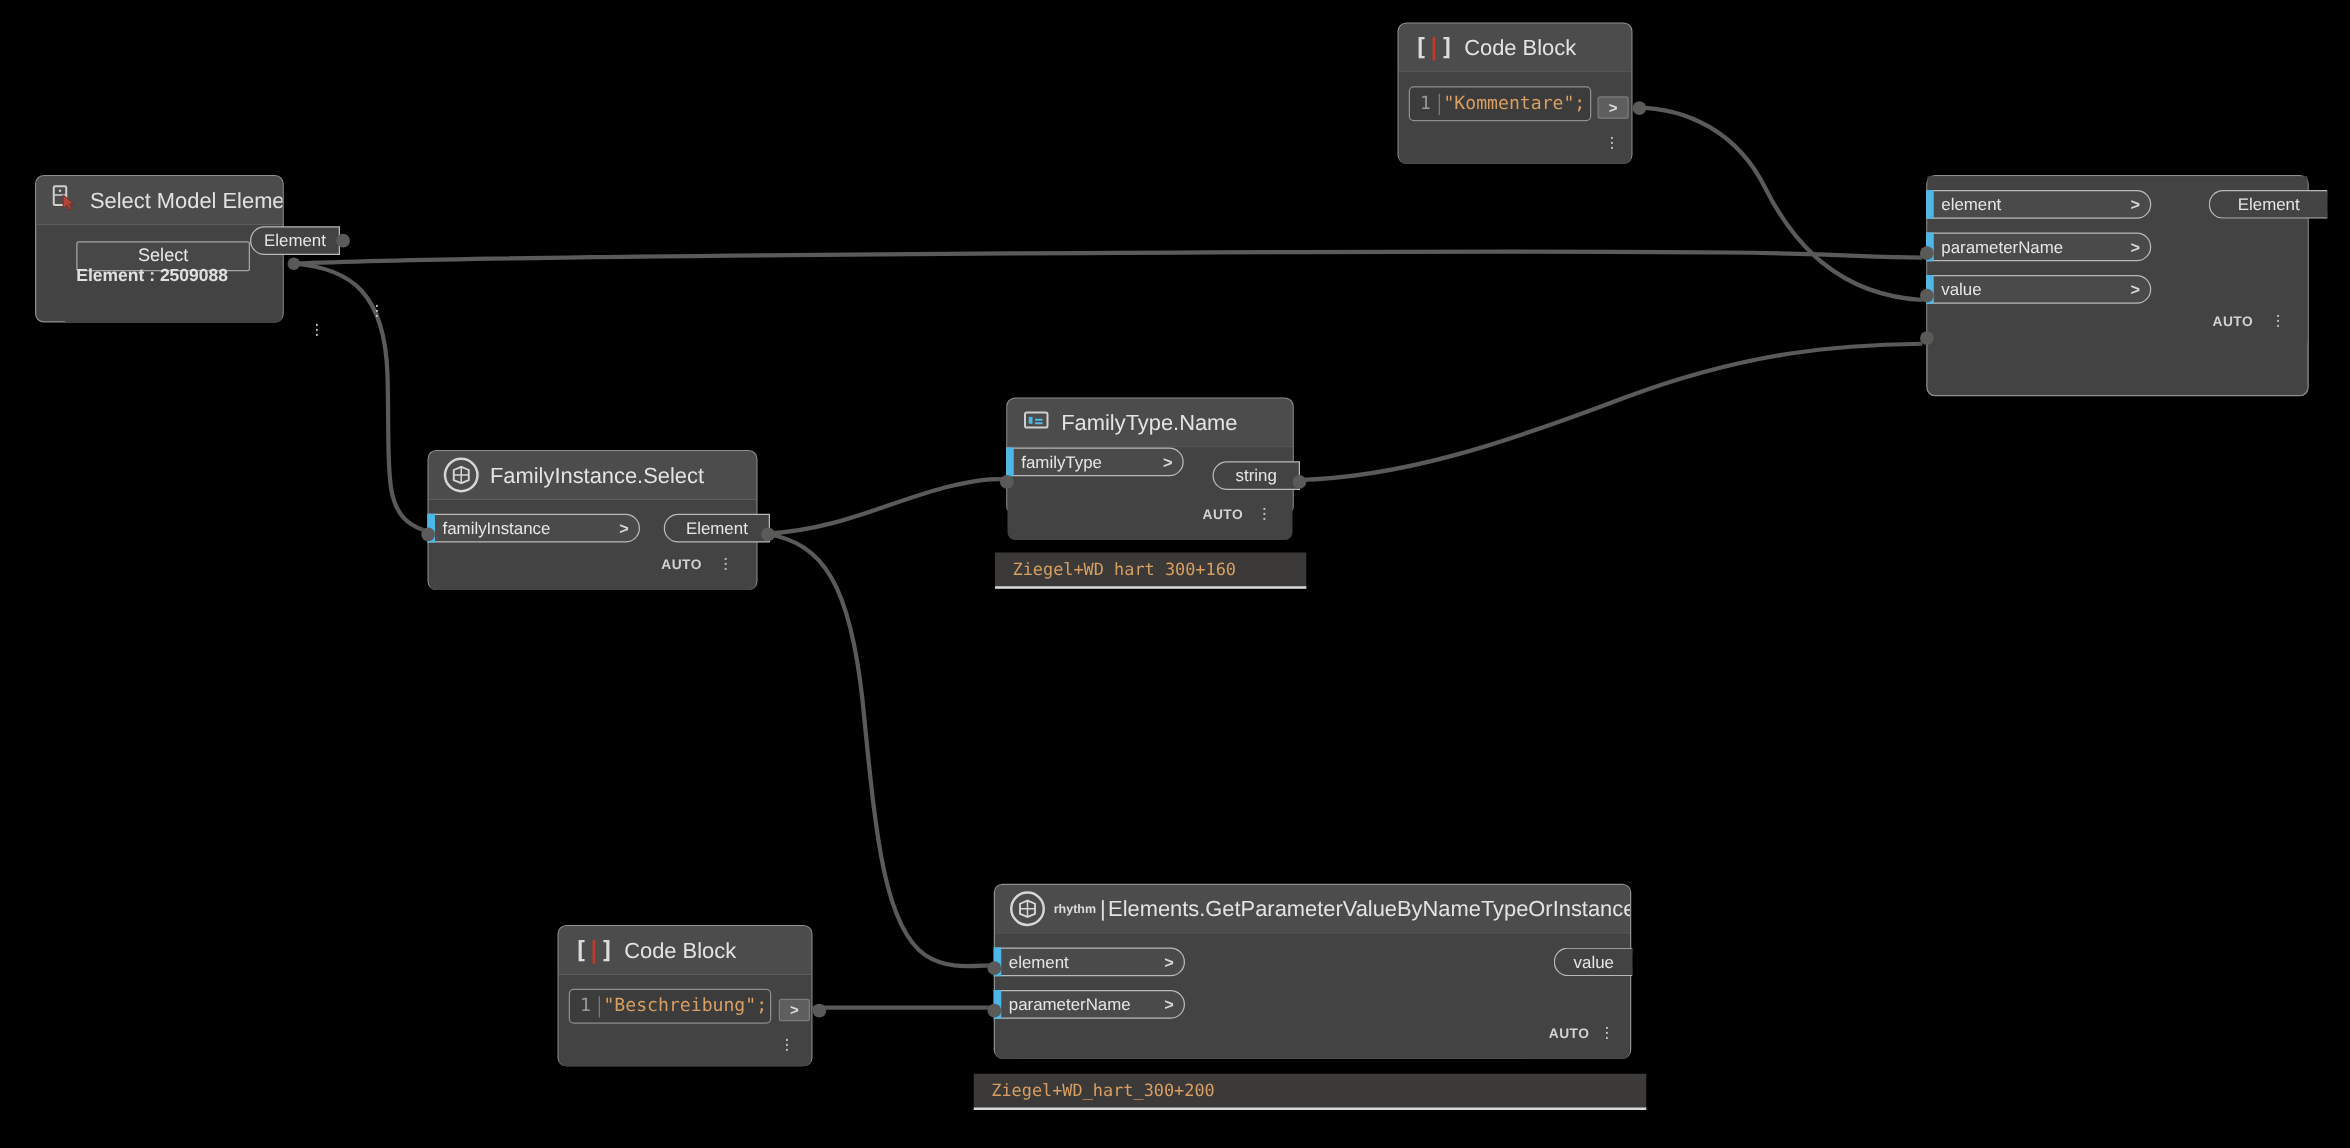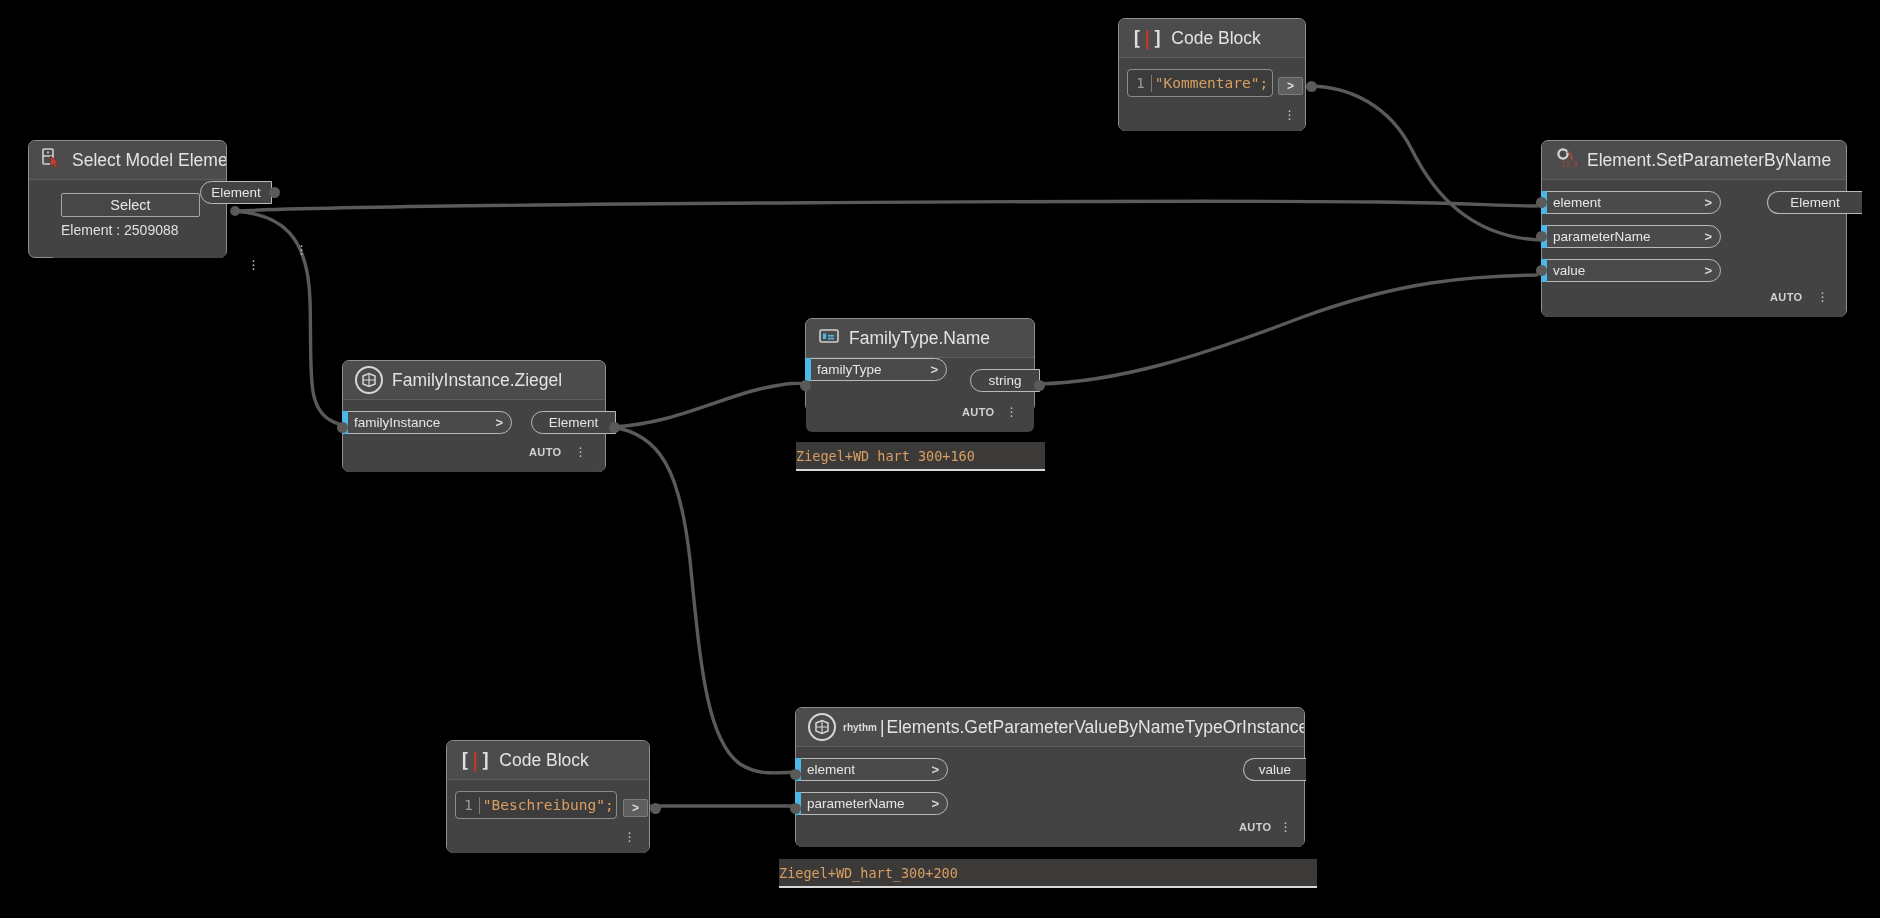--- a/index.html
+++ b/index.html
@@ -214,18 +214,6 @@
   </div>
 
   <div class="node" style="left:1541px; top:140px; width:306px; height:177px;">
-    <div class="hdr">
-      <span class="ico">
-        <svg width="24" height="24" viewBox="0 0 24 24">
-          <circle cx="9" cy="8" r="4.6" fill="none" stroke="#d6d6d6" stroke-width="2.3"></circle>
-          <circle cx="9" cy="8" r="1.5" fill="#434343"></circle>
-          <path d="M 13 6 Q 18 6 17.5 13" fill="none" stroke="#b0443a" stroke-width="1.6"></path>
-          <path d="M 15.5 11 L 17.6 14 L 19.6 11 Z" fill="#b0443a"></path>
-          <text x="7" y="21" font-family="DejaVu Sans" font-size="7.5" fill="#b0443a">12.3</text>
-        </svg>
-      </span>
-      <span class="title">Element.SetParameterByName</span>
-    </div>
     <div class="body" style="height:137px;">
       <div class="inport" style="left:-1px; top:11px; width:180px;">
         <span>element</span>

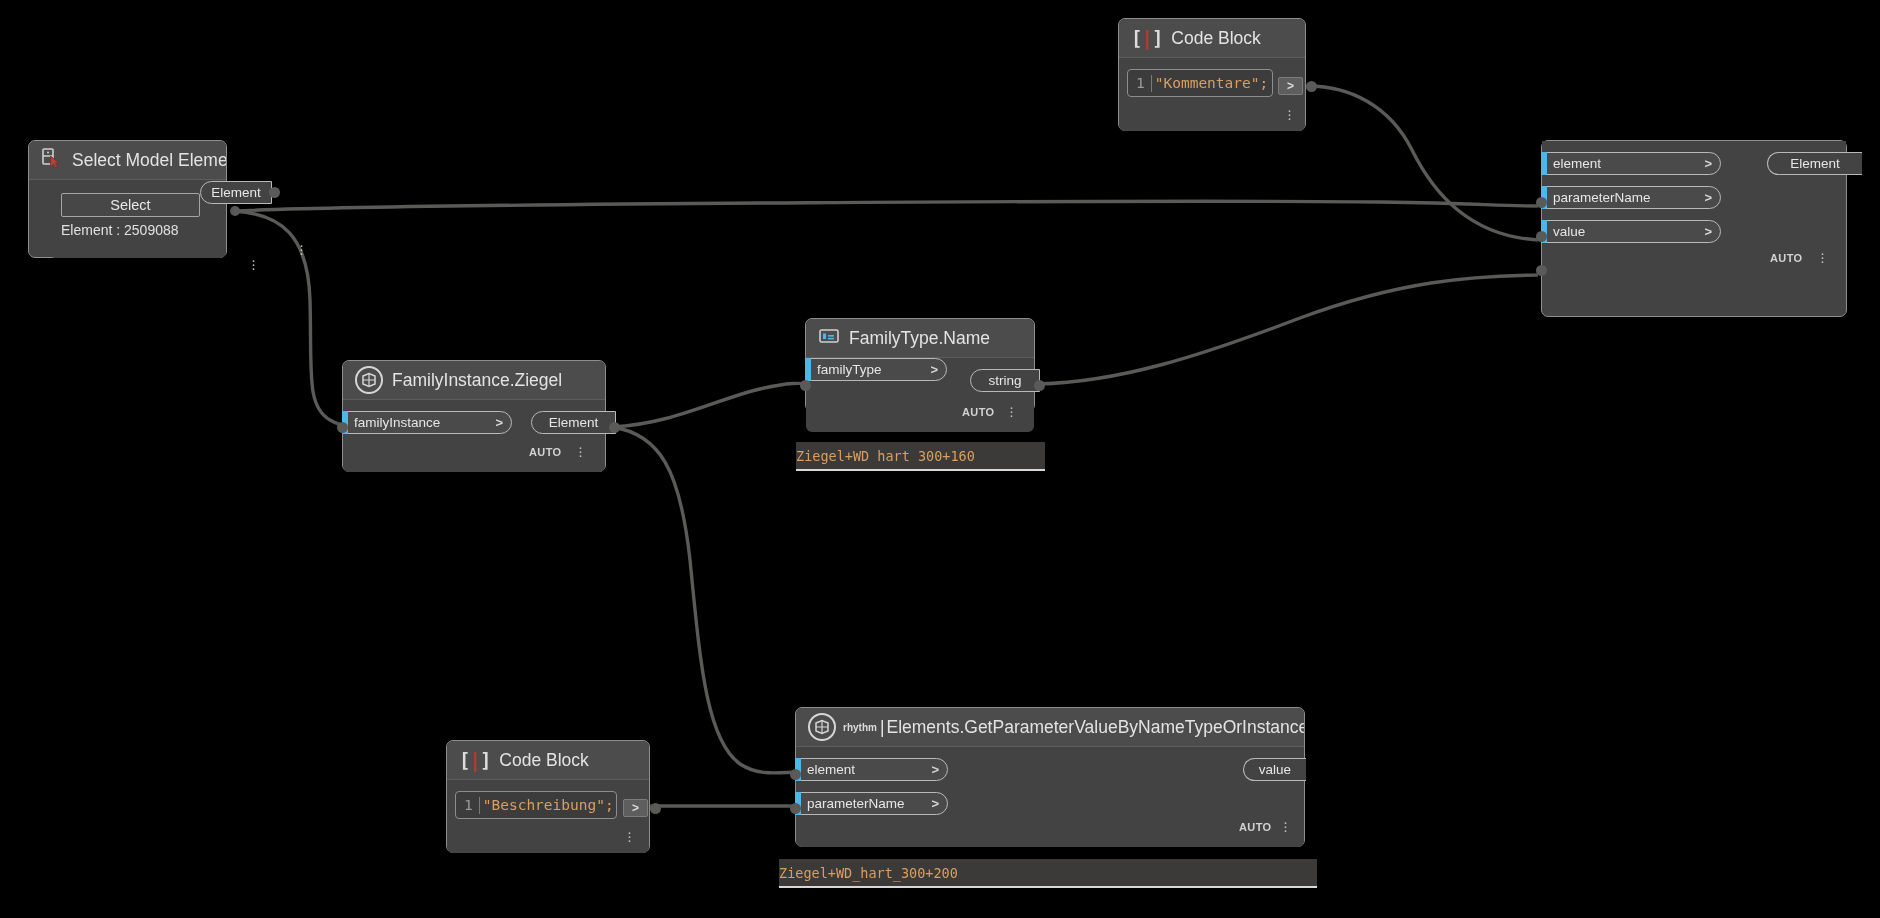--- a/index.html
+++ b/index.html
@@ -175,7 +175,7 @@
     </div>
     <div class="body" style="height:78px;margin-left:20px;">
       <div class="selbtn" style="left:12px; top:13px; width:139px; height:24px;">Select</div>
-      <div class="elemlabel" style="left:12px; top:42px;">Element : 2509088</div>
+      <div class="elemlabel" style="left:12px; top:32px;font-weight:bold;">Element : 2509088</div>
       <div class="dots3" style="left:250px; top:63px;">
         <i>·</i>
           <i>·</i>

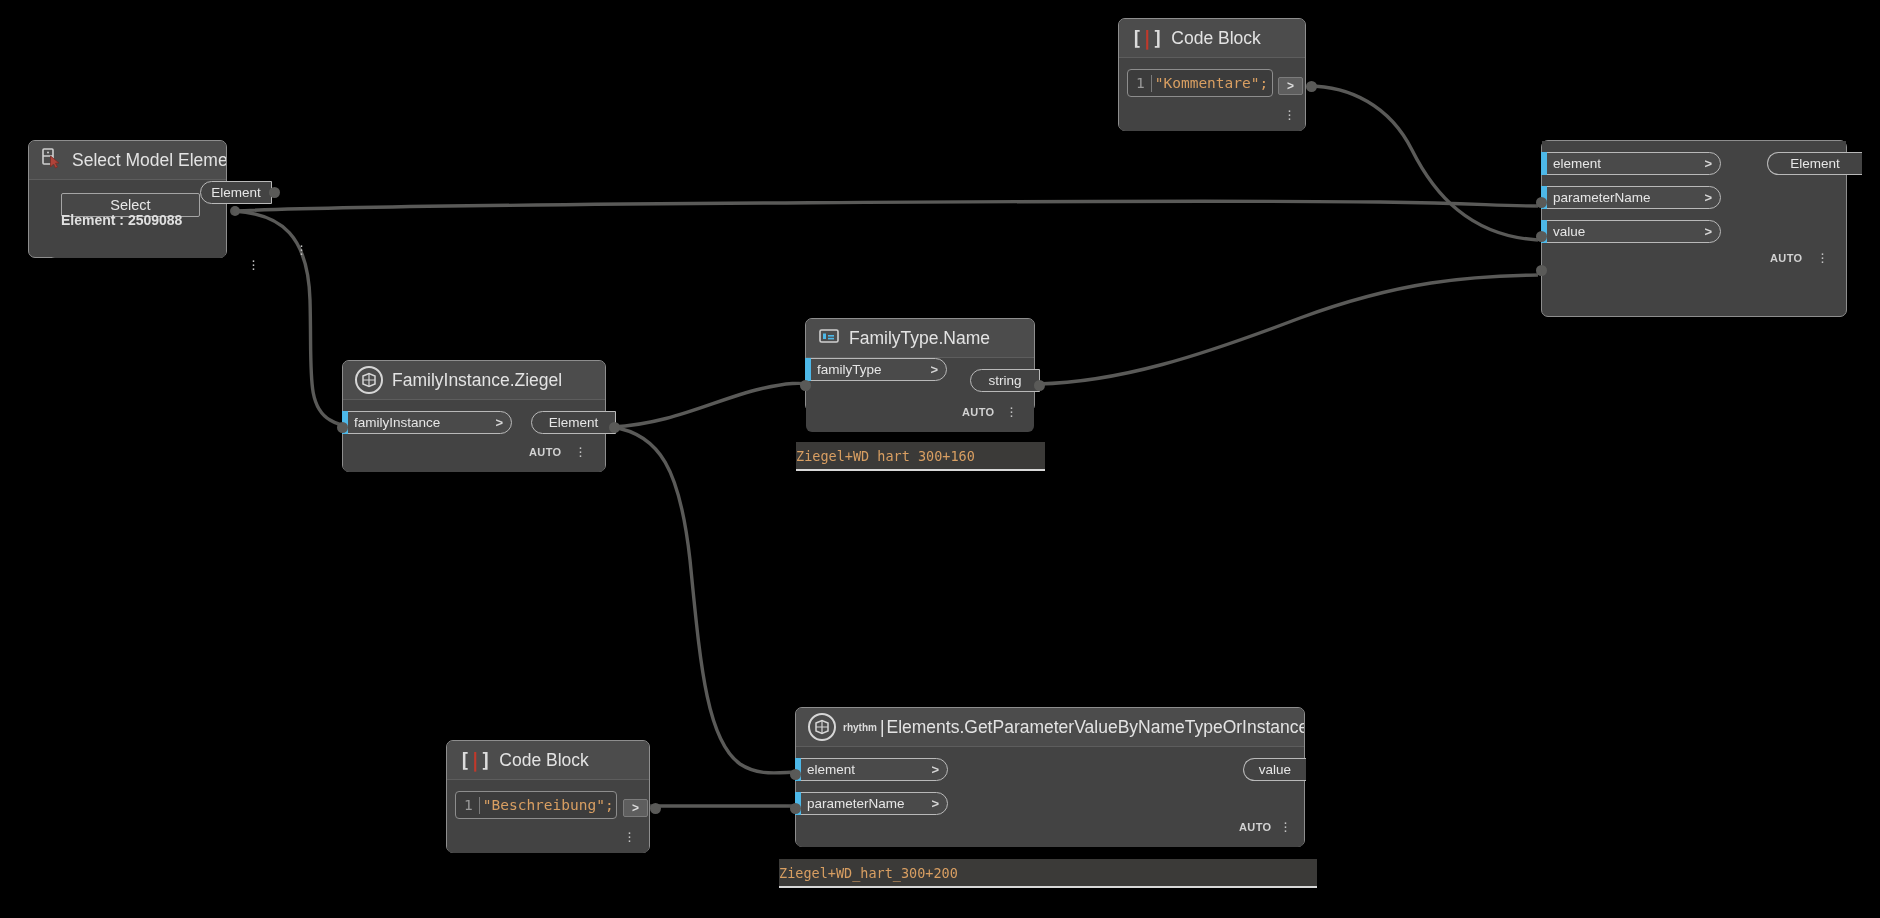--- a/index.html
+++ b/index.html
@@ -249,7 +249,7 @@
           <line x1="2" y1="8" x2="14" y2="8" stroke="#d6d6d6" stroke-width="1.2"></line>
         </svg>
       </span>
-      <span class="title">FamilyInstance.Ziegel</span>
+      <span class="title">FamilyInstance.Select</span>
     </div>
     <div class="body" style="height:72px;">
       <div class="inport" style="left:-1px; top:11px; width:170px;">

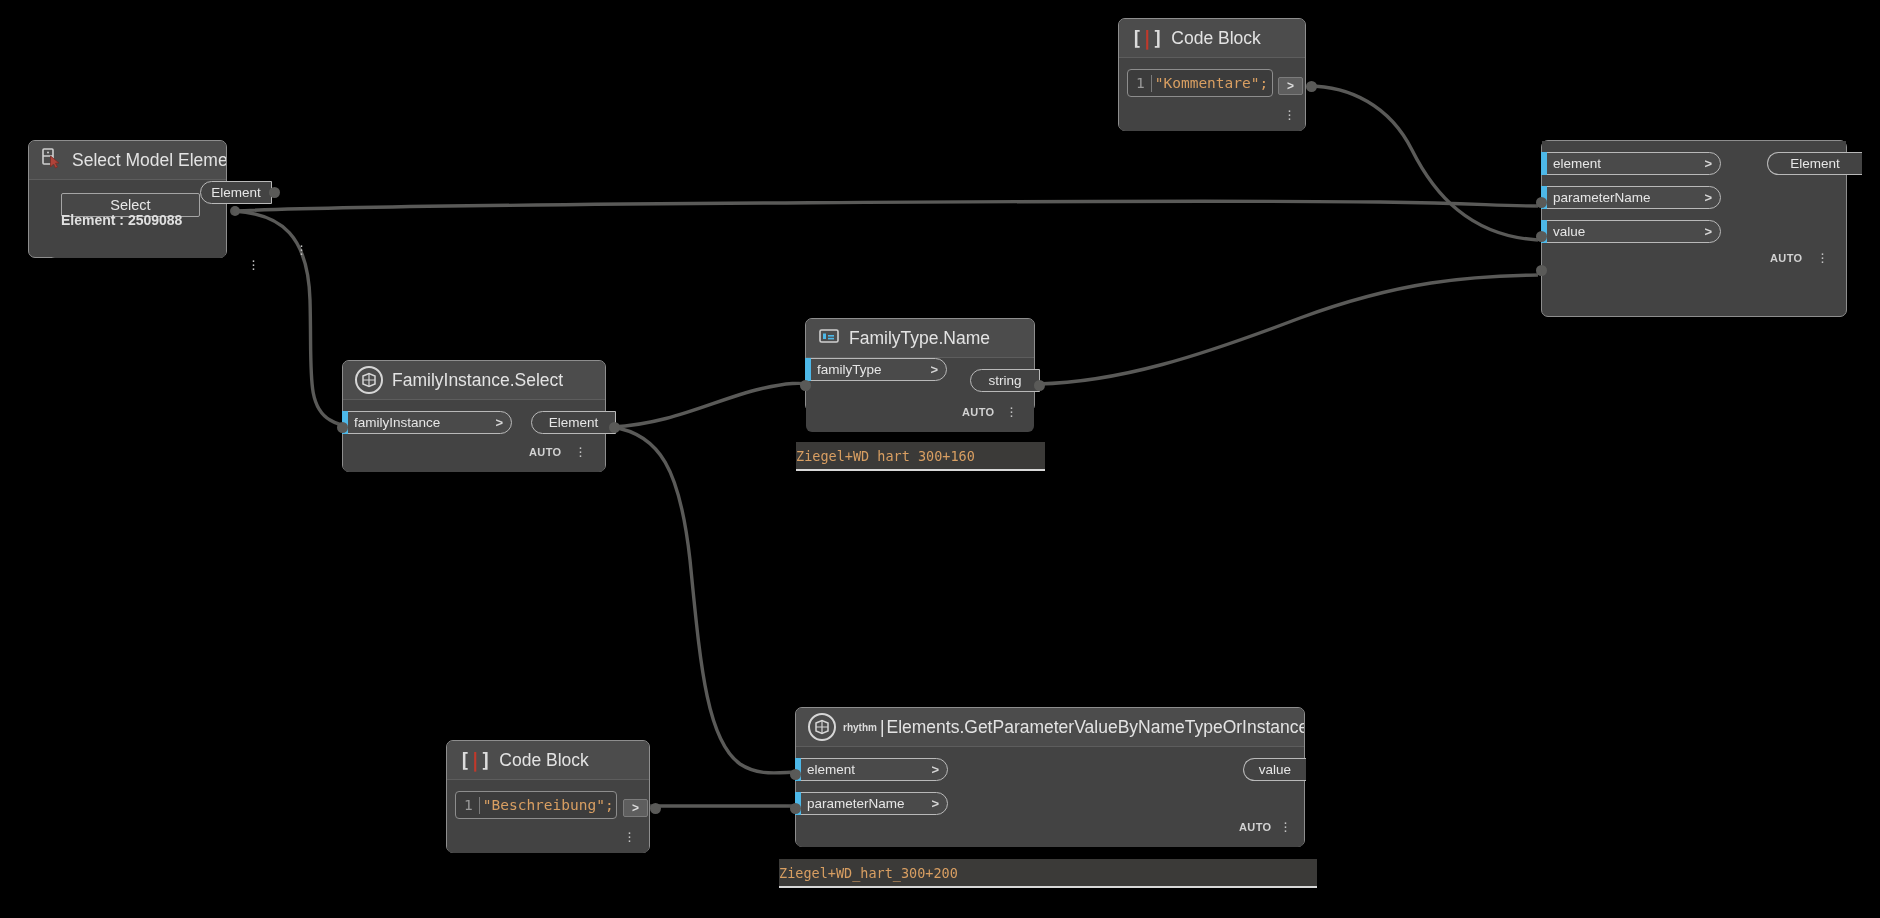--- a/index.html
+++ b/index.html
@@ -123,6 +123,7 @@
     font-family: "DejaVu Sans Mono", monospace;
     font-size: 13.5px;
     display: flex; align-items: center;
+    padding-left: 14px;
     box-shadow: 0 2px 5px rgba(0,0,0,.5);
   }
 

